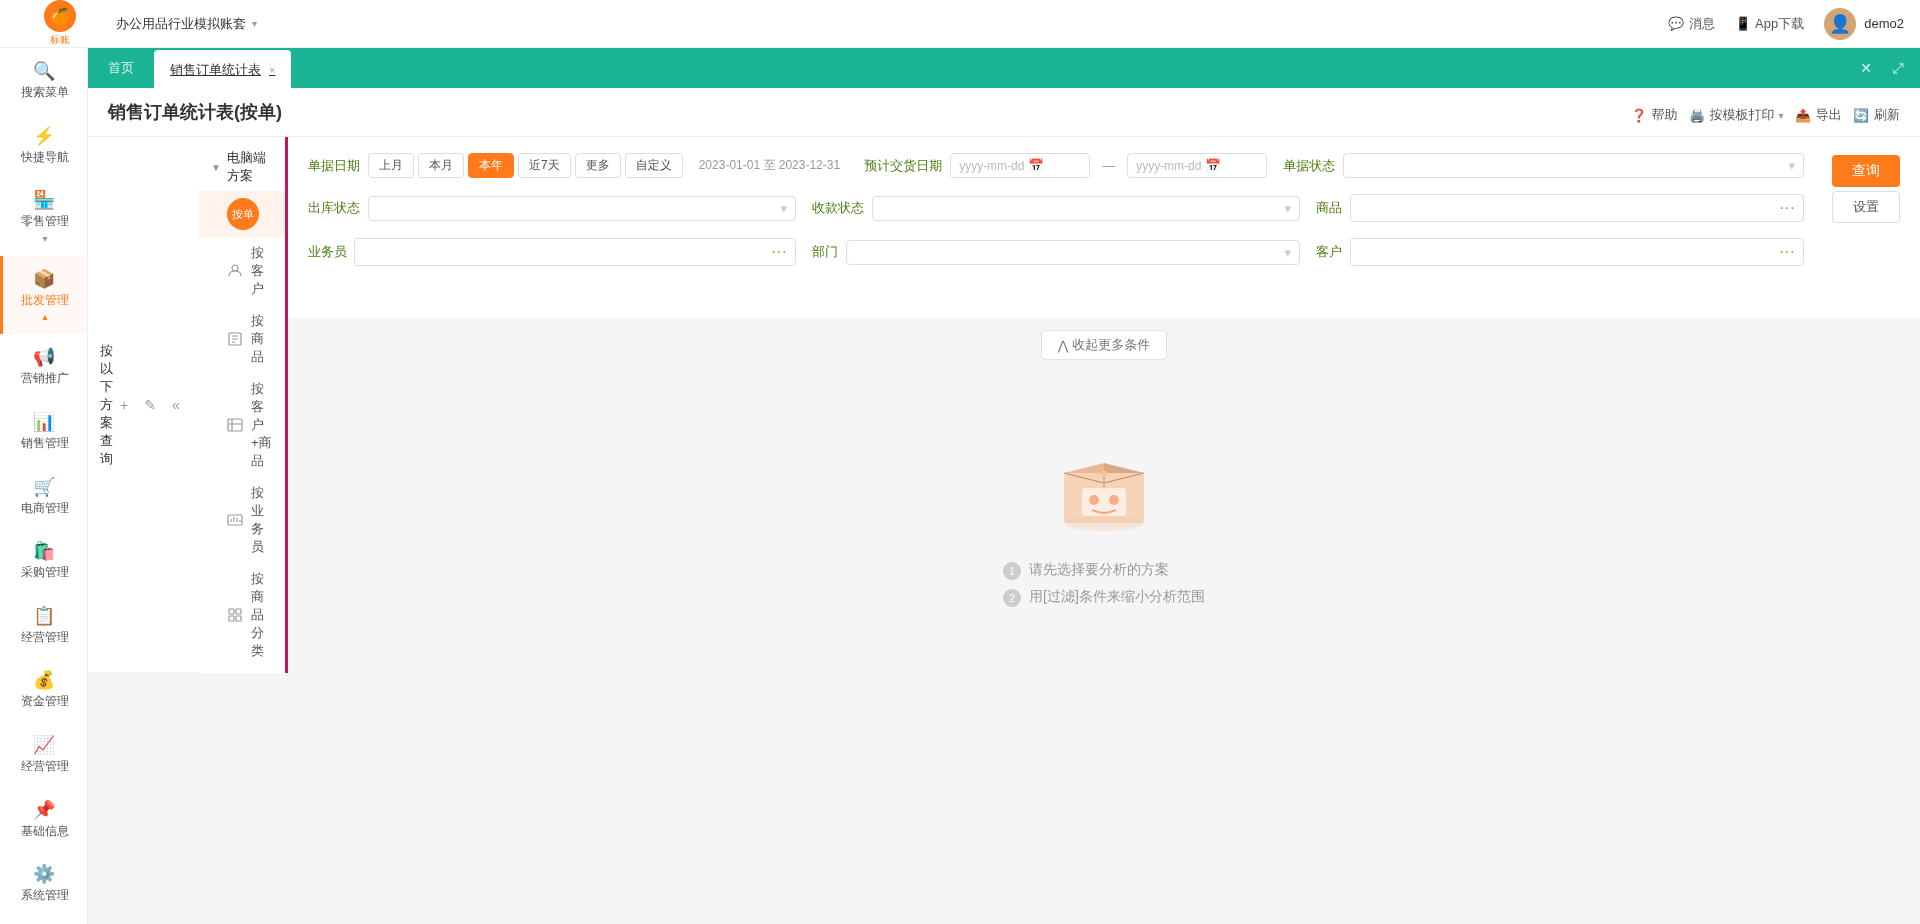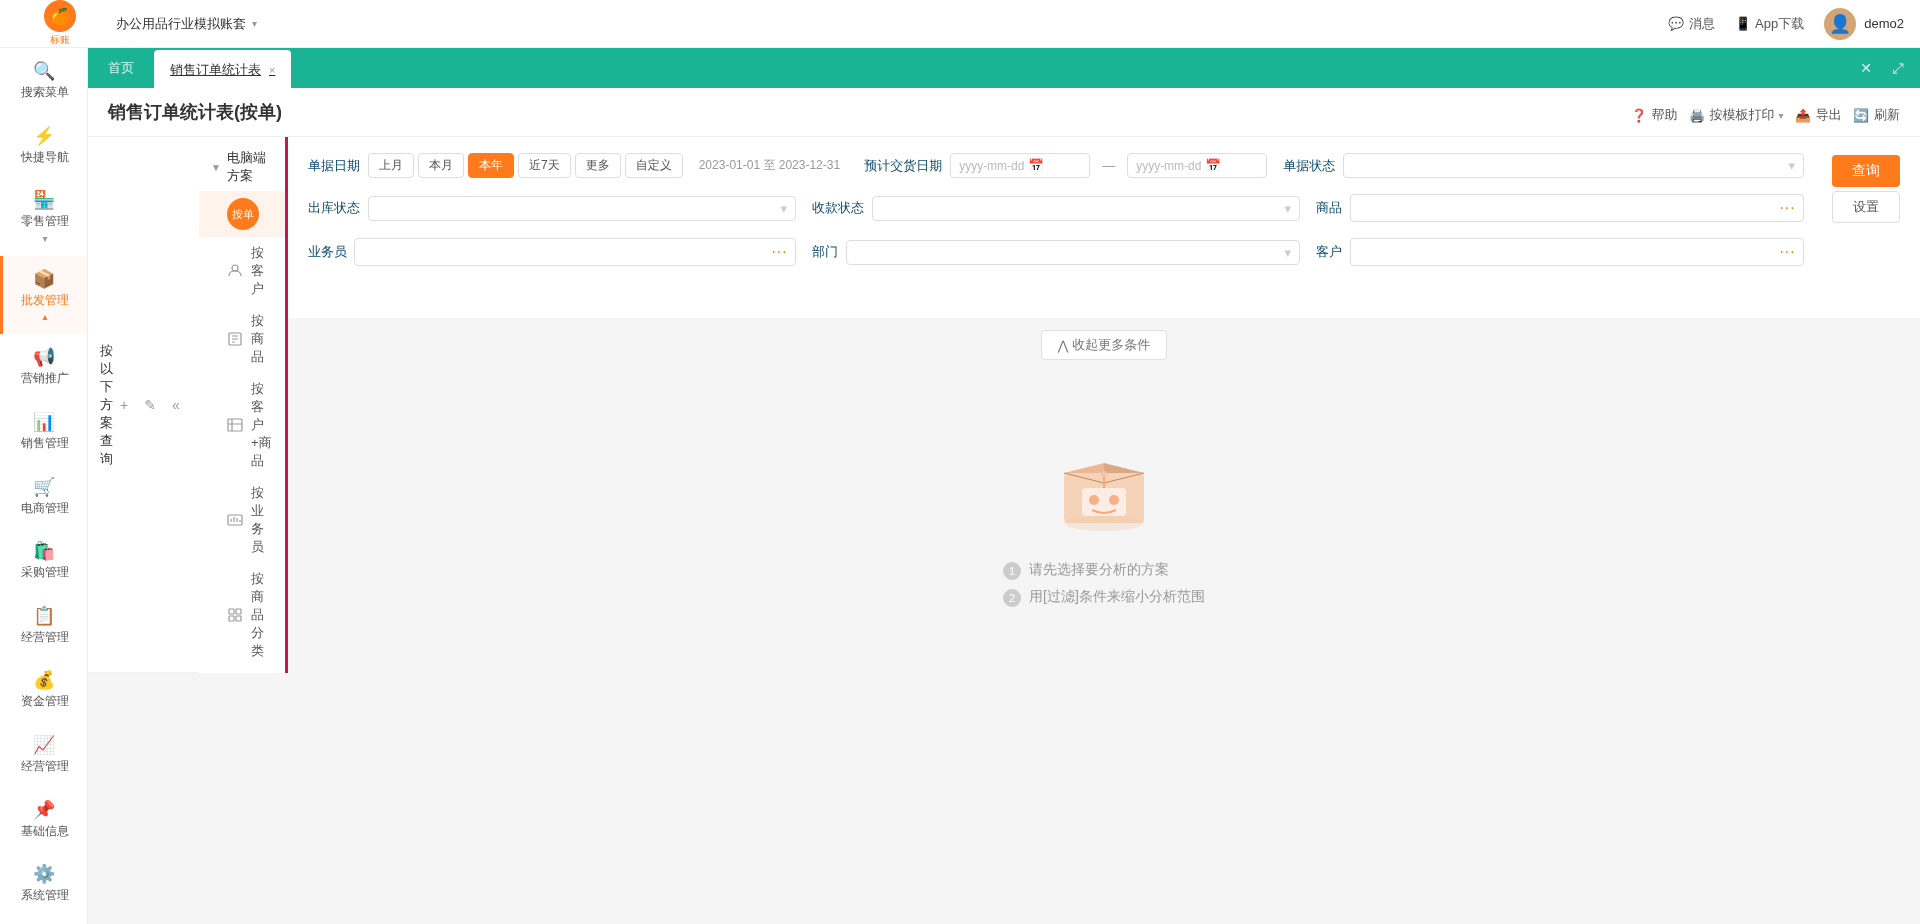--- a/index.html
+++ b/index.html
@@ -321,7 +321,7 @@
     }
     .filter-label {
       font-size: 13px;
-      color: #0c4a6e;
+      color: #4d7c0f;
       white-space: nowrap;
       flex-shrink: 0;
     }

